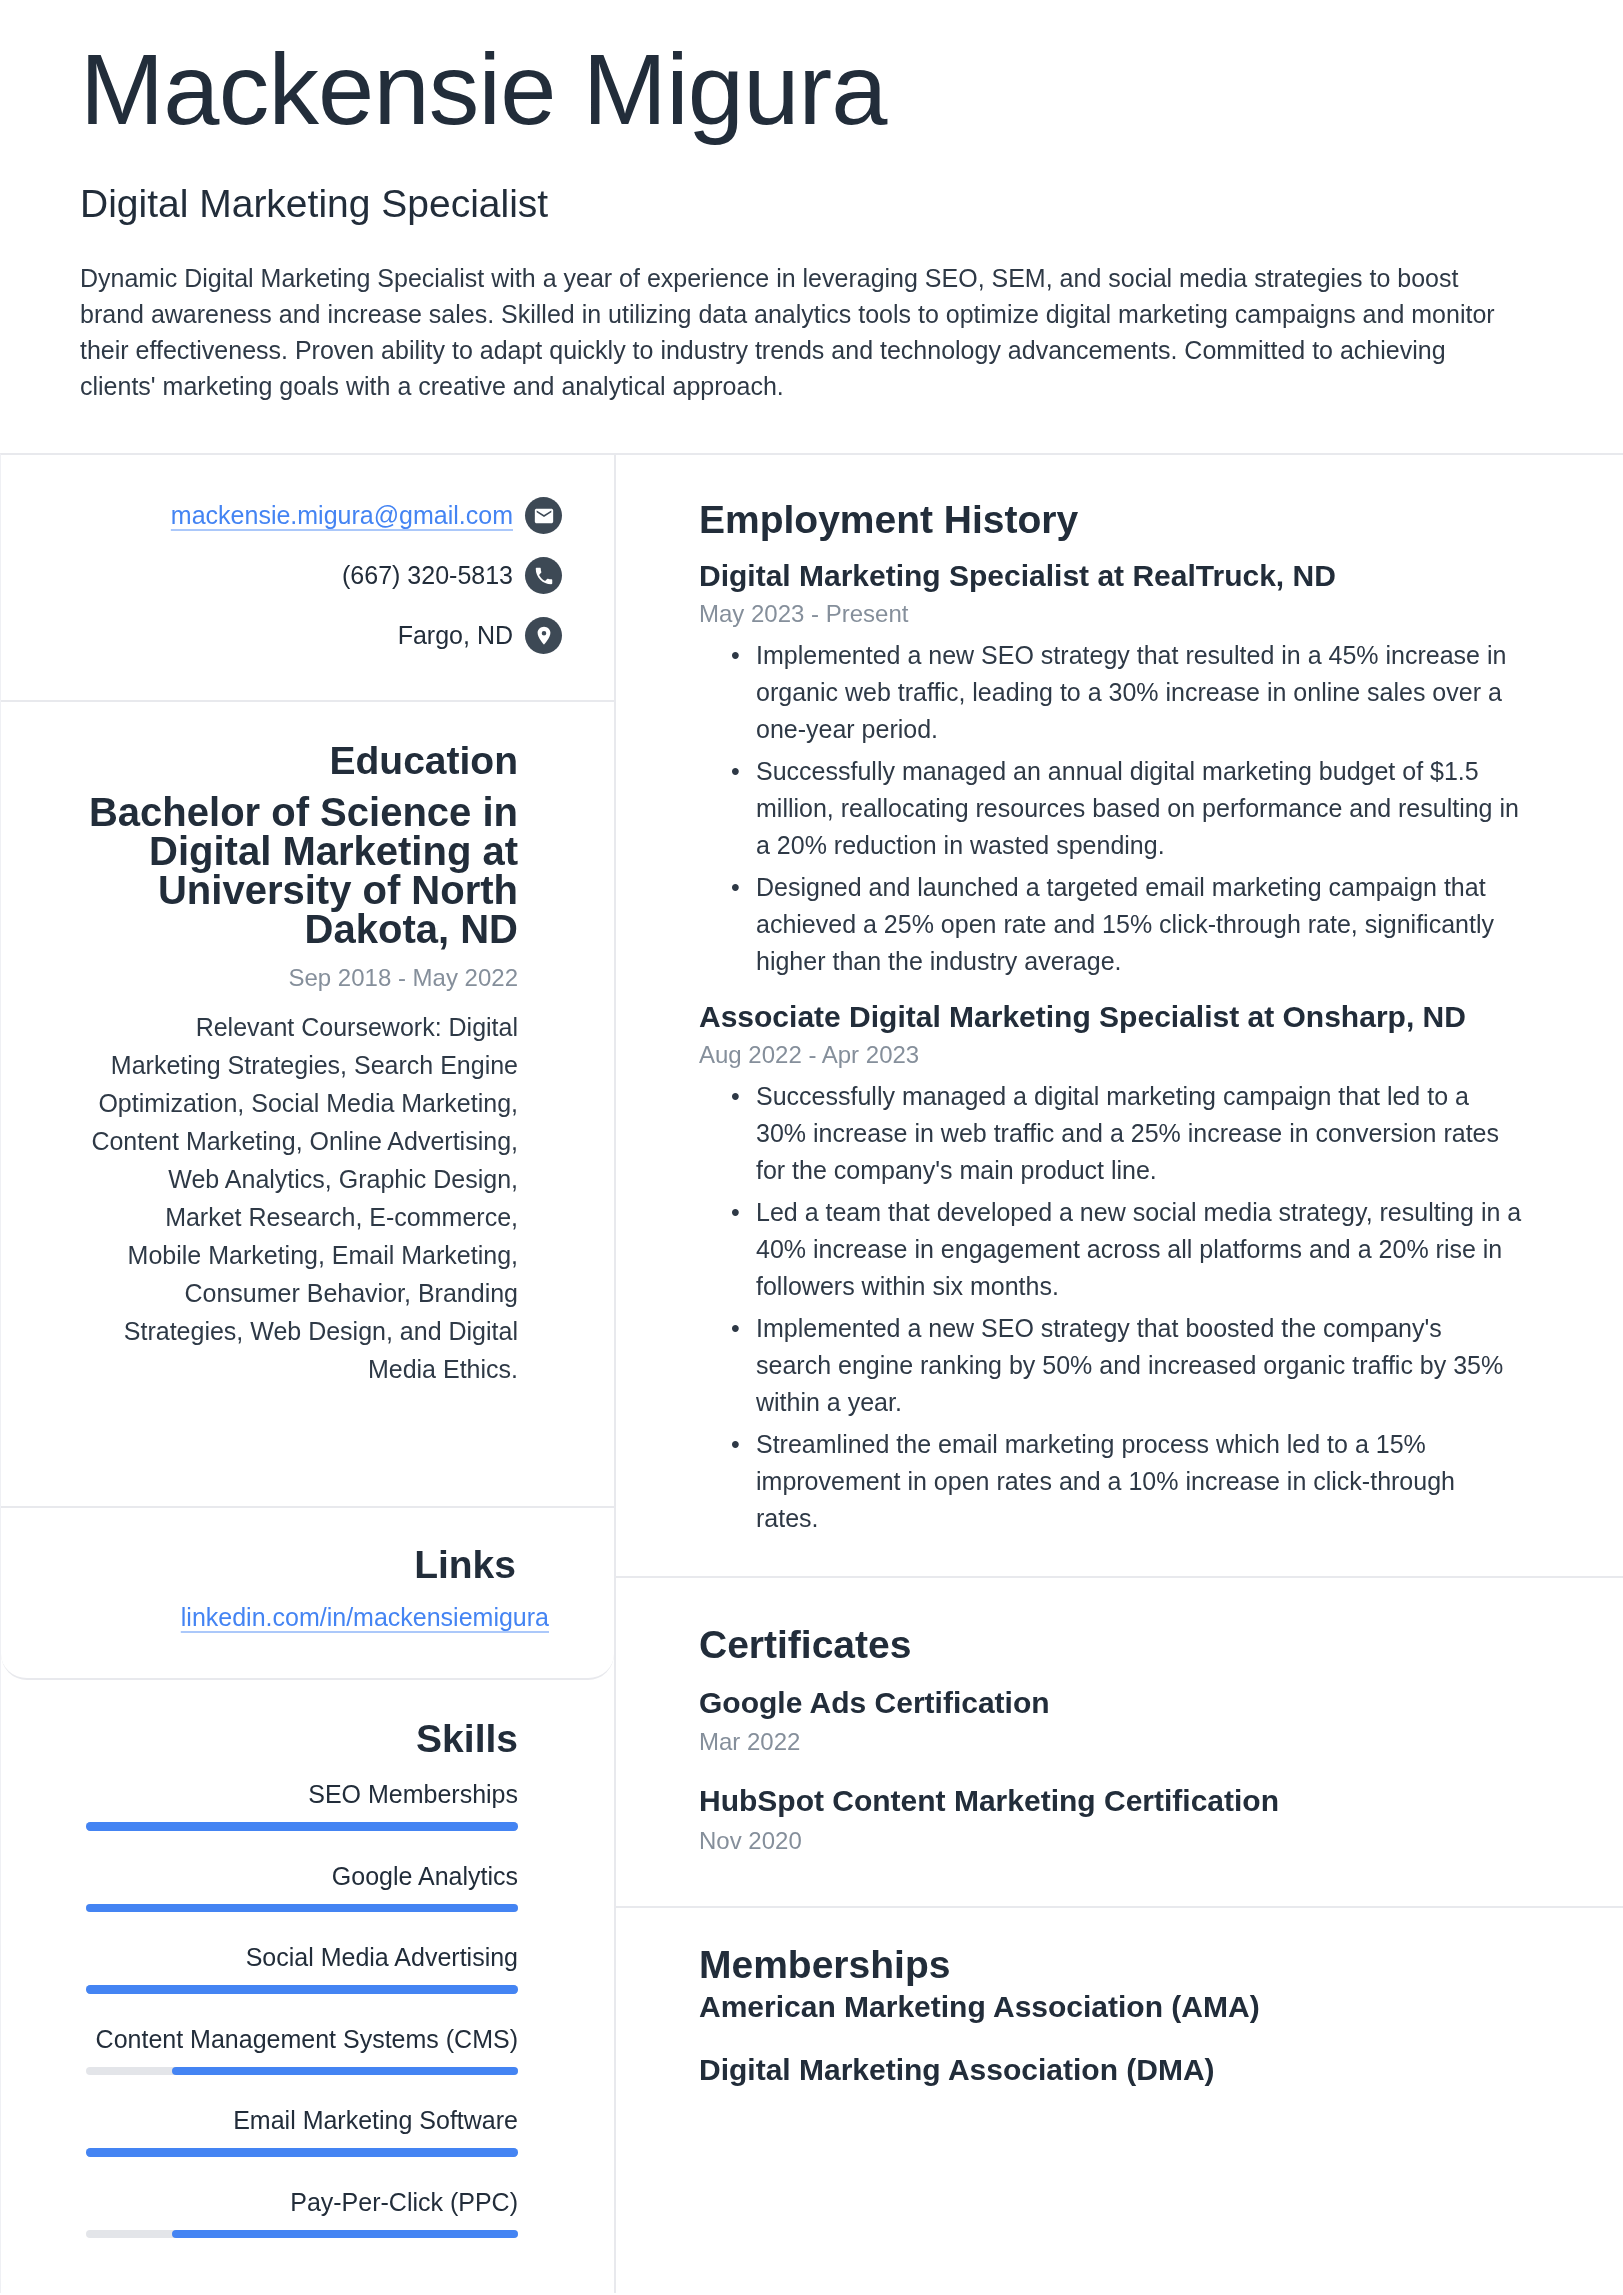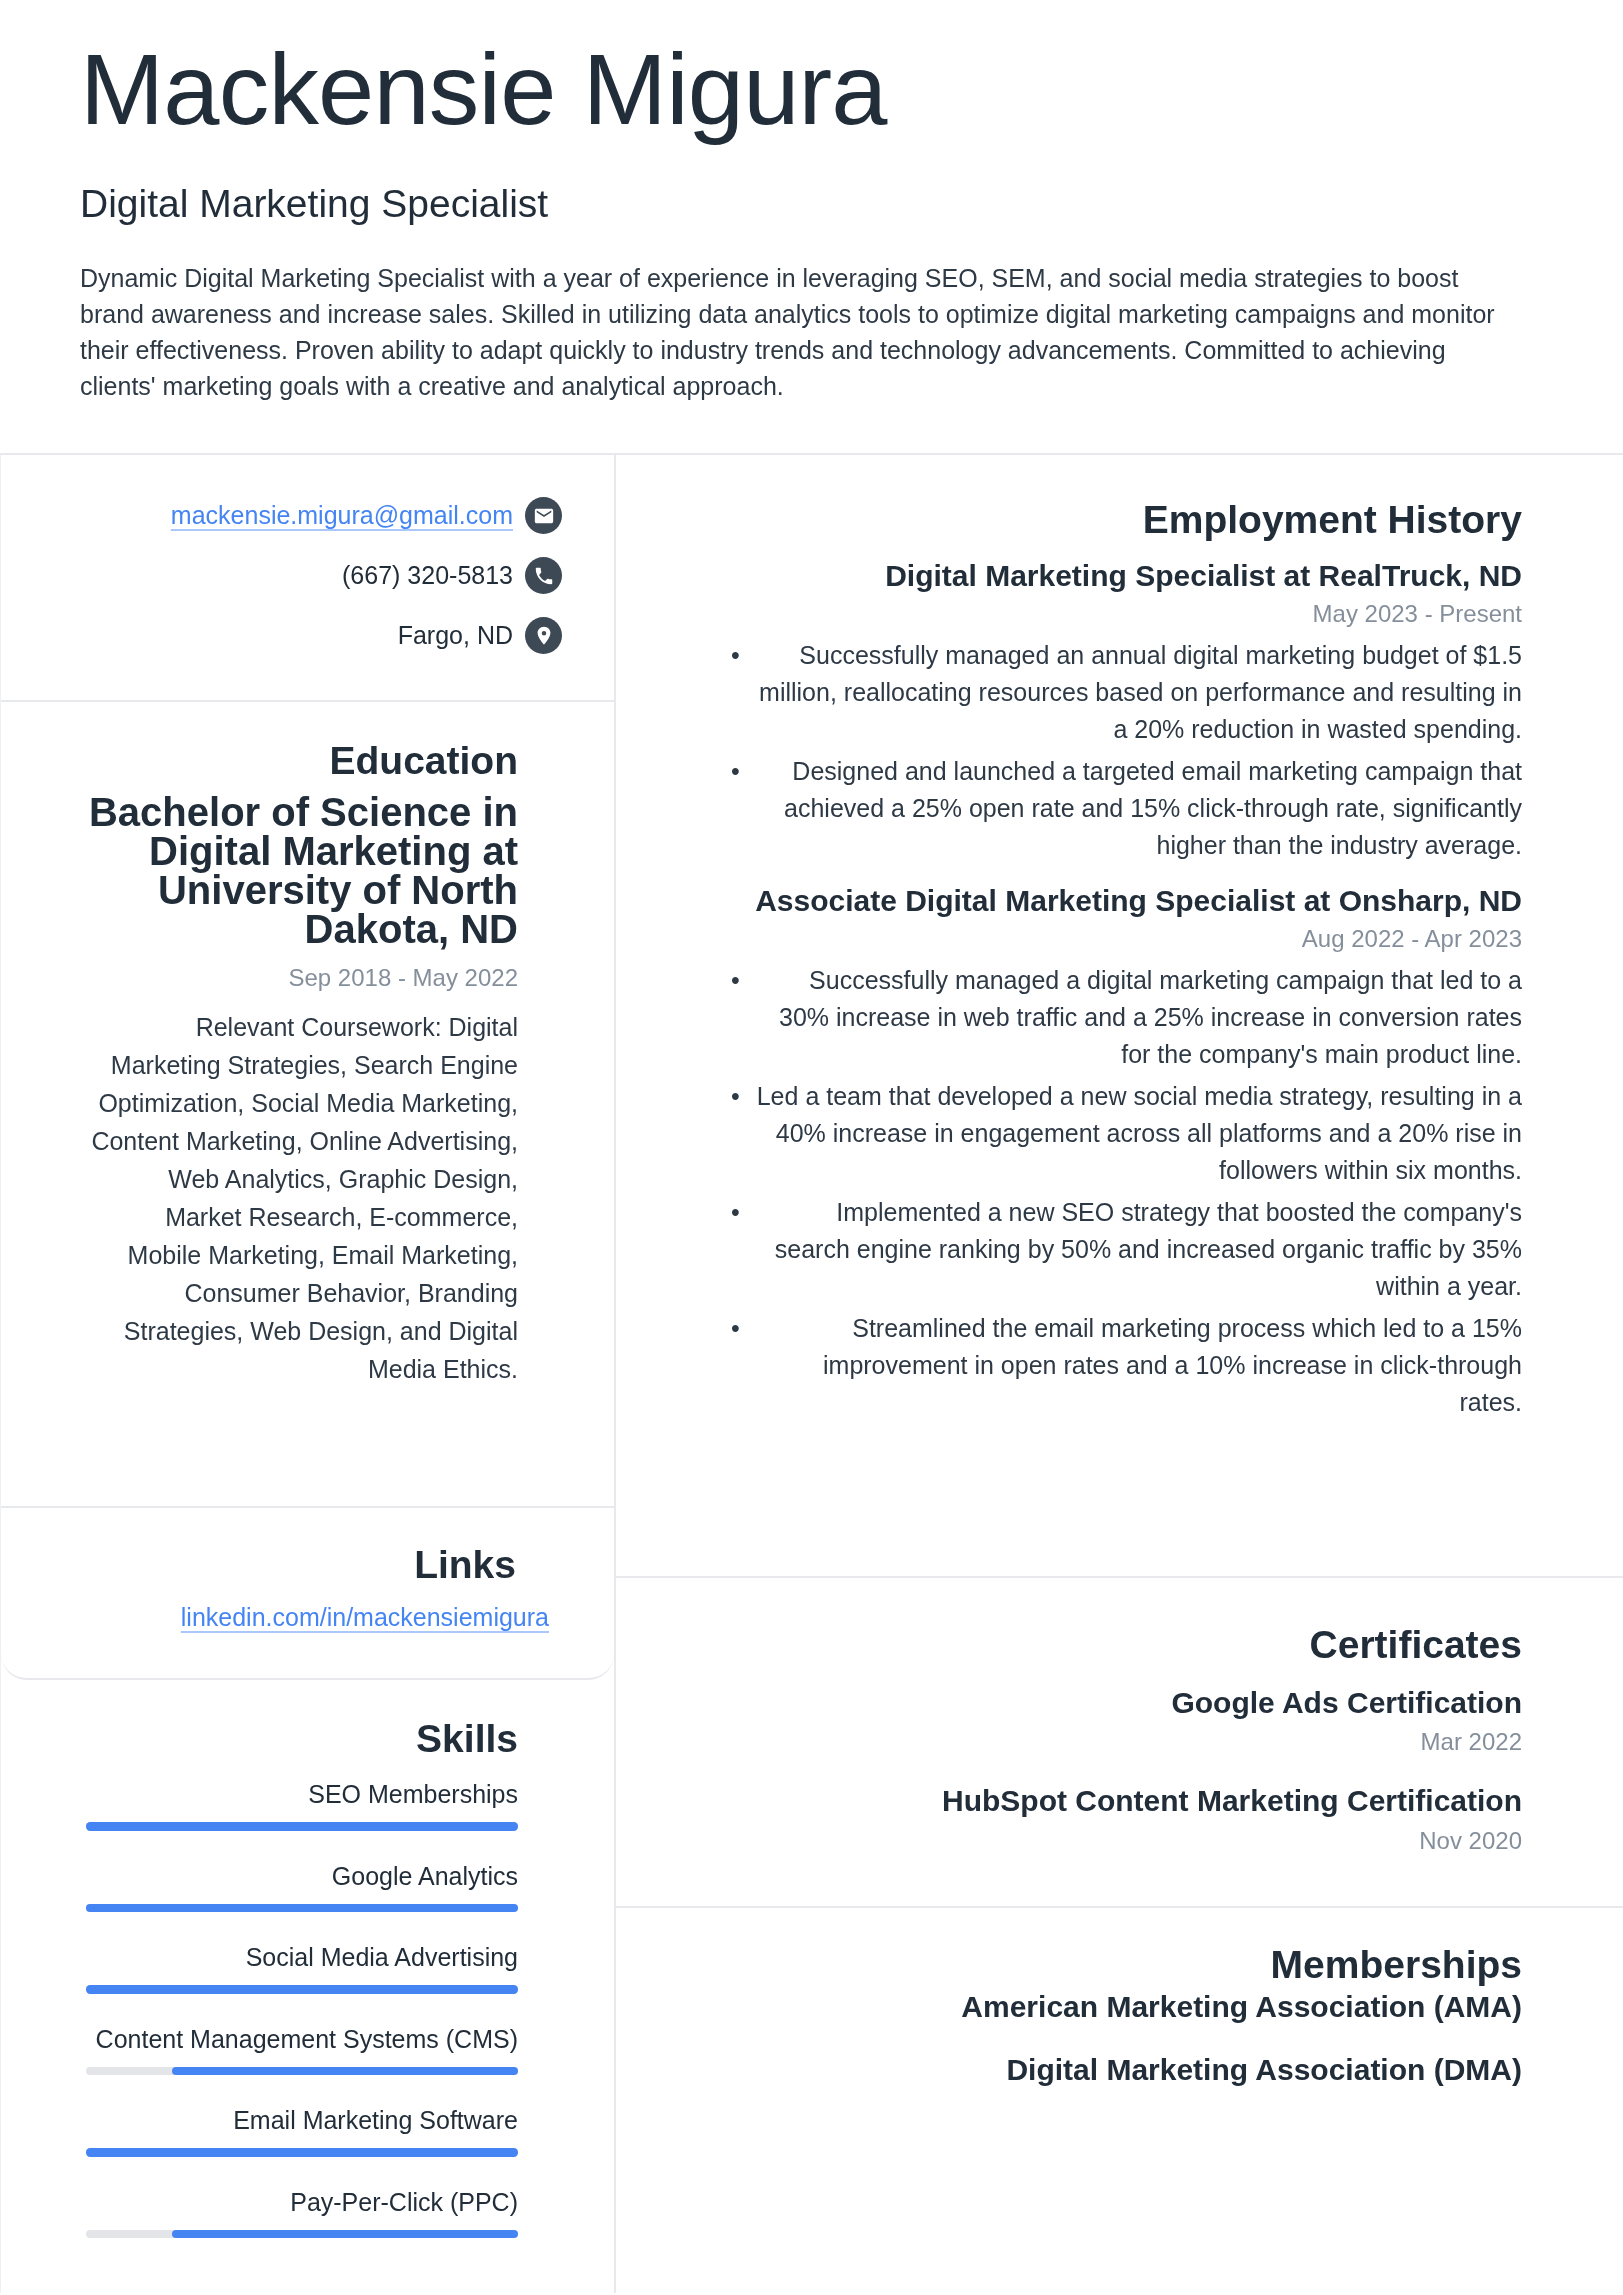--- a/index.html
+++ b/index.html
@@ -33,7 +33,7 @@
            border-left:1.7px solid var(--edge);border-right:1.7px solid var(--edge);
            height:1840px;}
   .sidebar{width:615px;border-right:2.5px solid var(--divider);display:flex;flex-direction:column;}
-  .main{flex:1;display:flex;flex-direction:column;text-align:right;}
+  .main{flex:1;display:flex;flex-direction:column;}
 
   .card{overflow:hidden;}
   .card.bordered{border-bottom:2.5px solid var(--divider);}

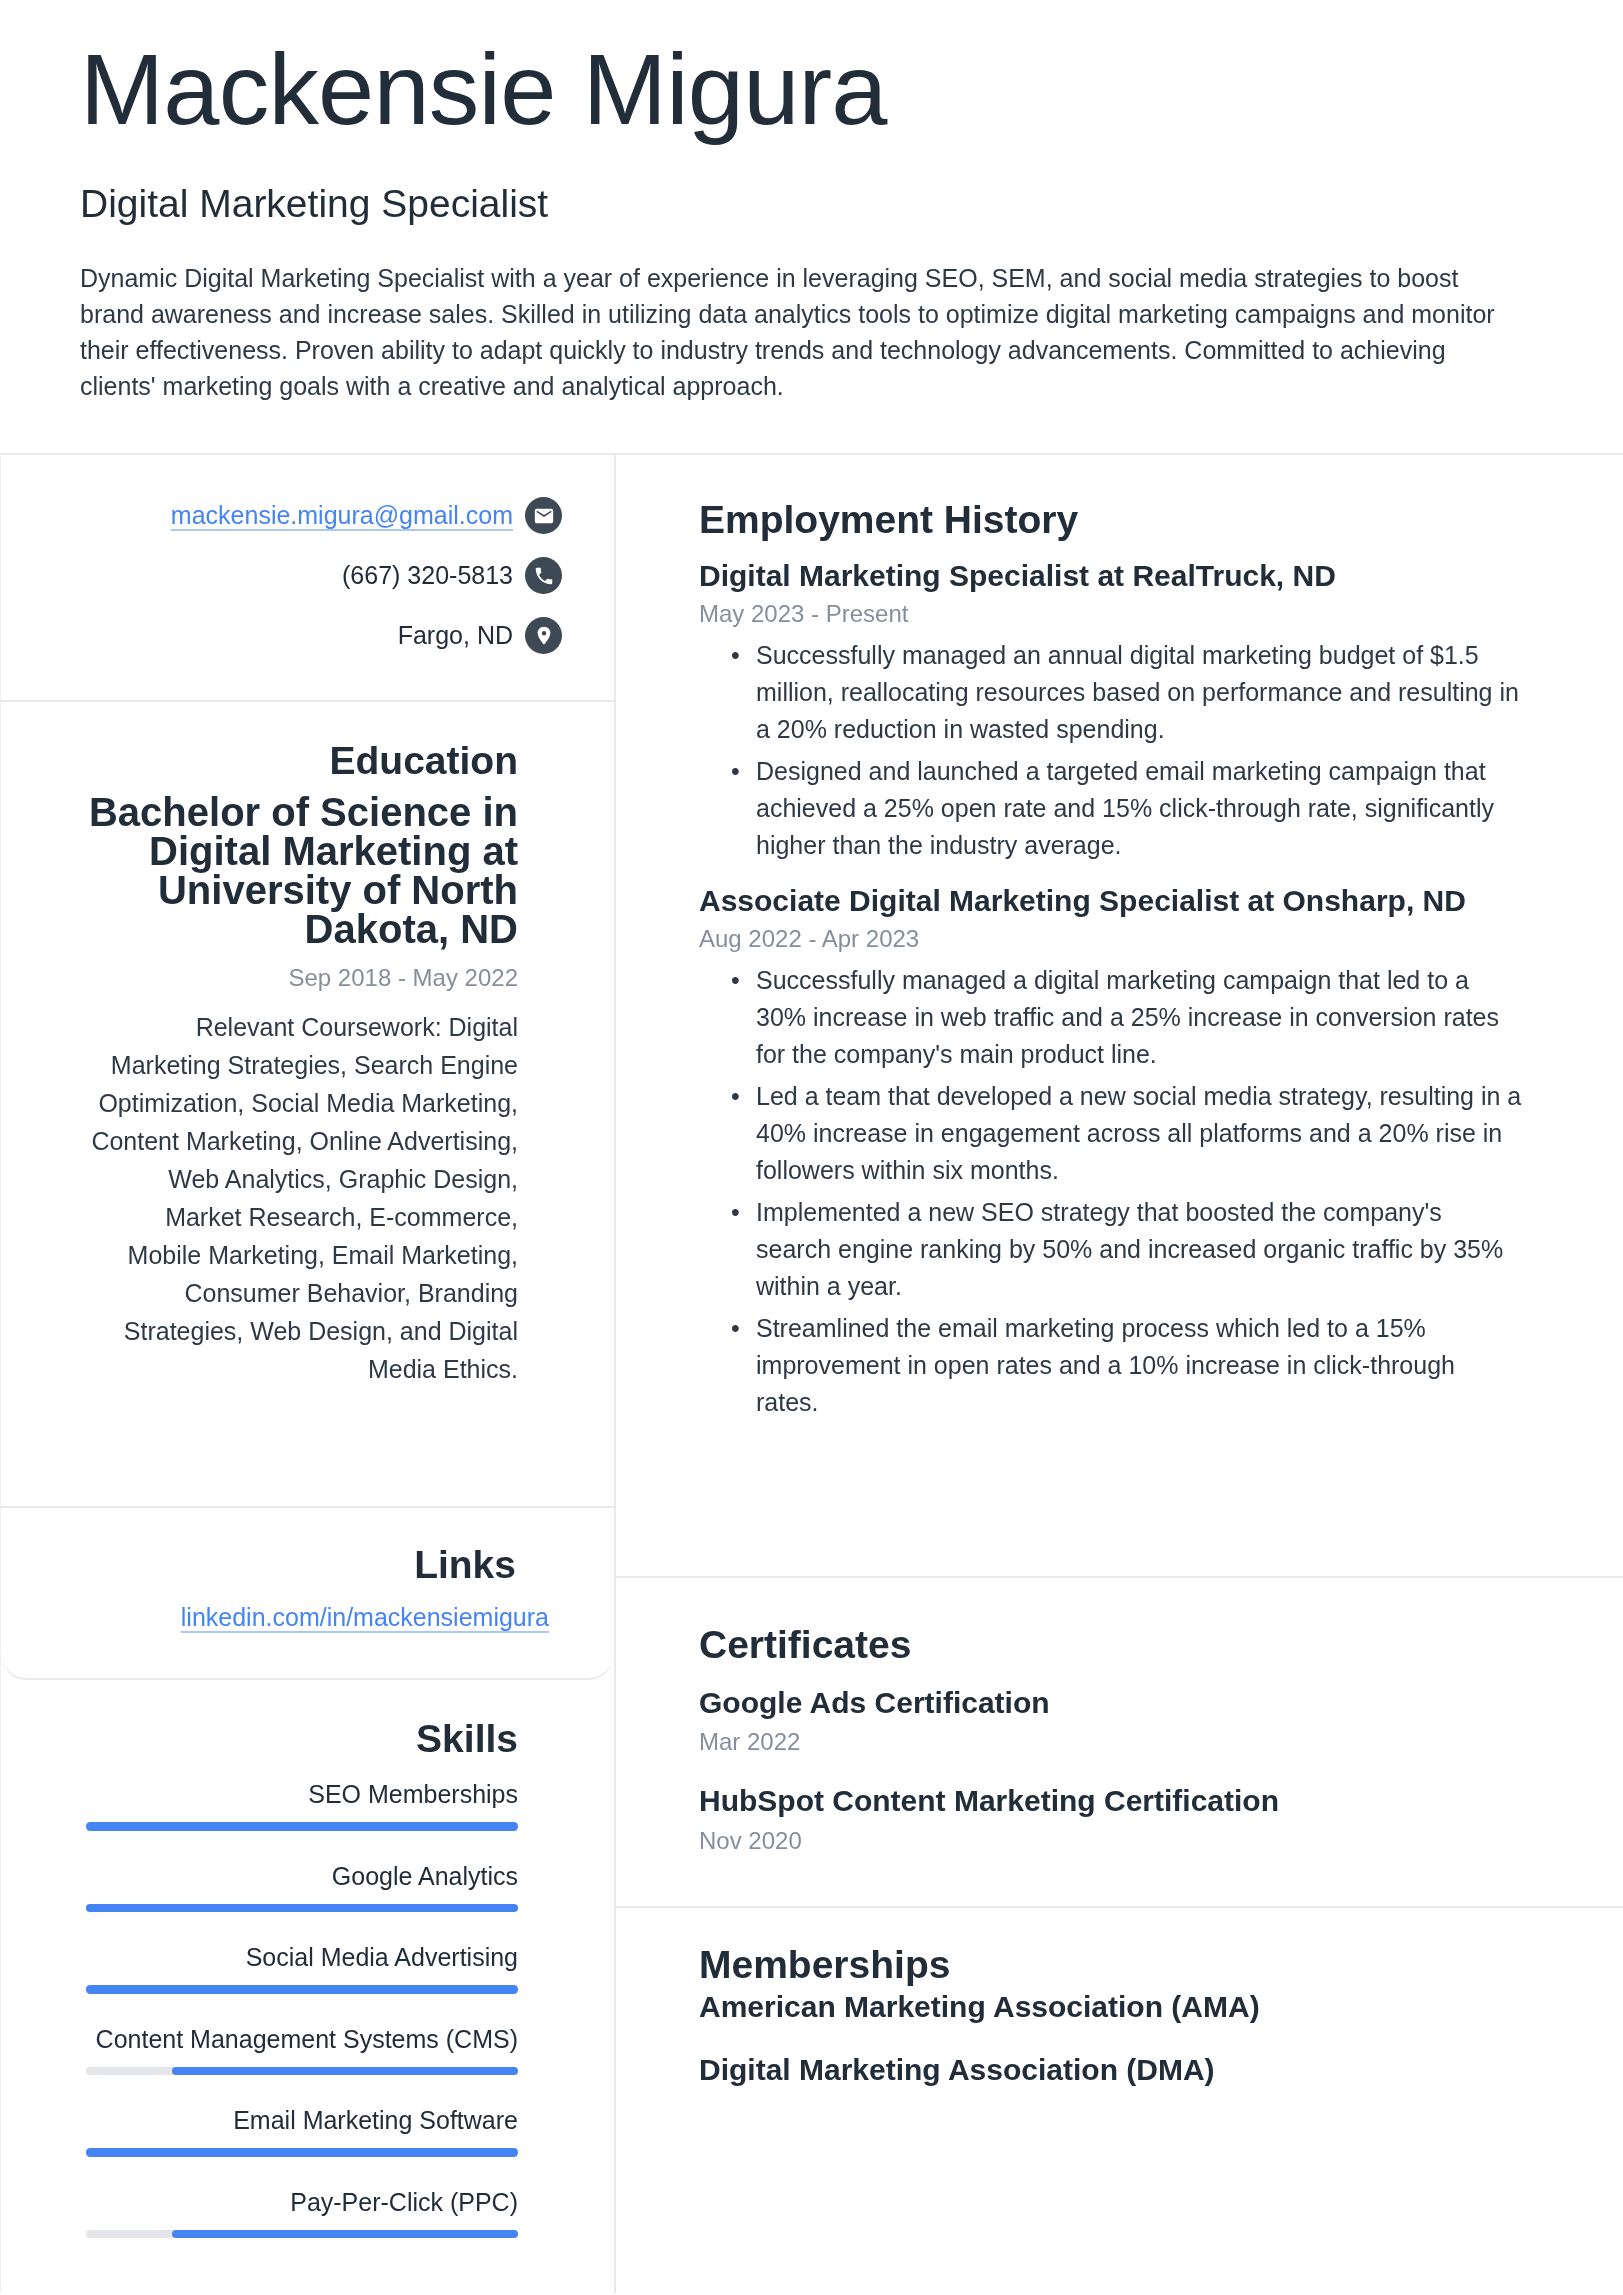--- a/index.html
+++ b/index.html
@@ -194,6 +194,7 @@
           <h3 class="item-title">Digital Marketing Specialist at RealTruck, ND</h3>
           <div class="date">May 2023 - Present</div>
           <ul class="bullets">
+            <li>Implemented a new SEO strategy that resulted in a 45% increase in organic web traffic, leading to a 30% increase in online sales over a one-year period.</li>
             <li>Successfully managed an annual digital marketing budget of $1.5 million, reallocating resources based on performance and resulting in a 20% reduction in wasted spending.</li>
             <li>Designed and launched a targeted email marketing campaign that achieved a 25% open rate and 15% click-through rate, significantly higher than the industry average.</li>
           </ul>

